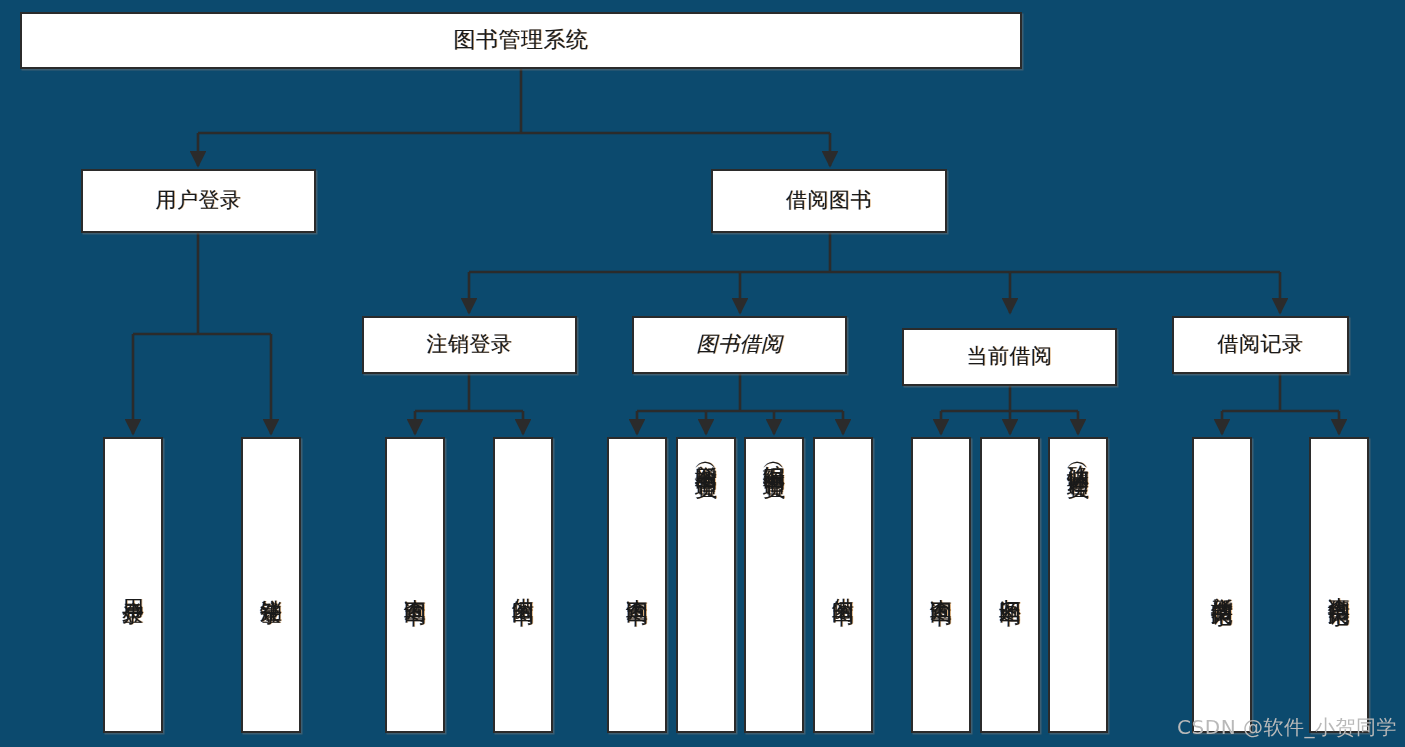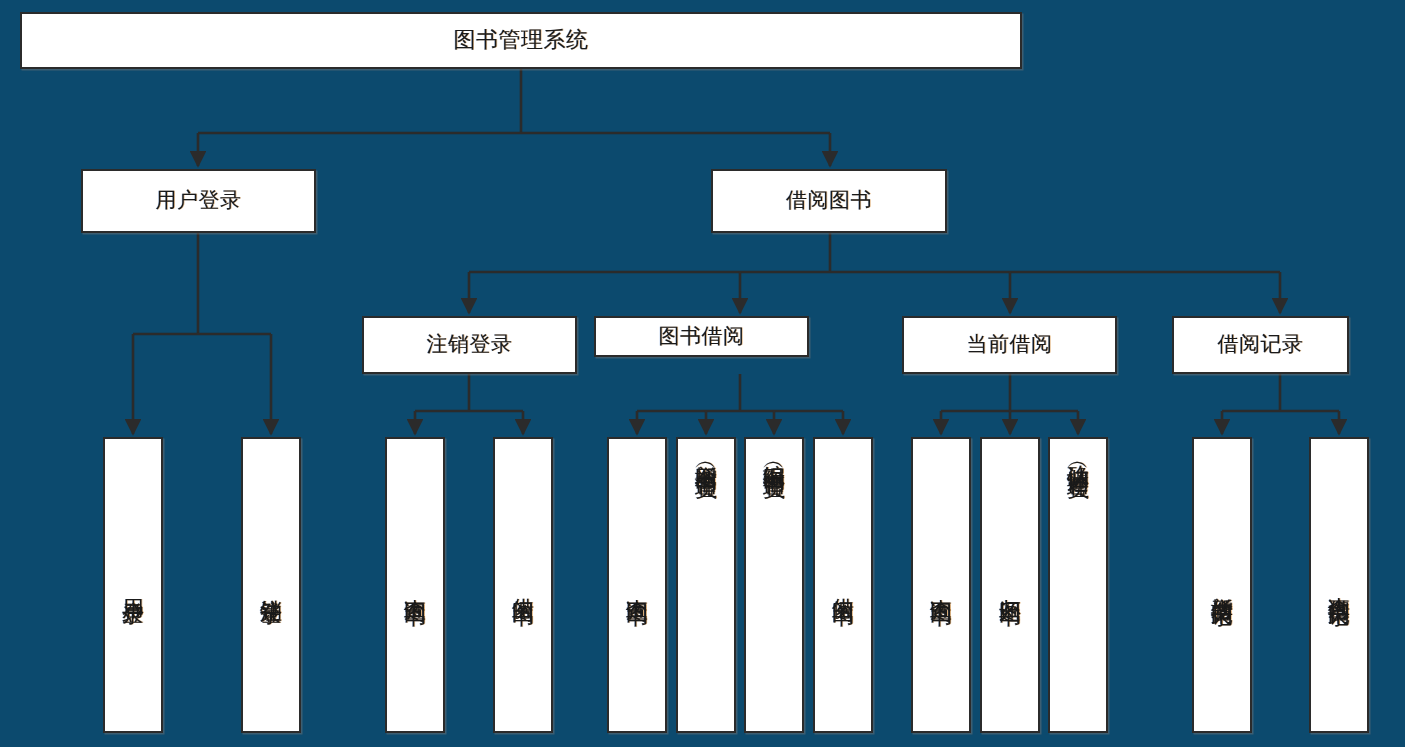--- a/index.html
+++ b/index.html
@@ -148,7 +148,7 @@
   <div class="node" style="left:362px; top:316px; width:215px; height:58px;">
     <span class="node-label">注销登录</span>
   </div>
-  <div class="node" style="left:594px; top:316px; width:215px; height:41px;">
+  <div class="node" style="left:632px; top:316px; width:215px; height:58px;font-style:italic;">
     <span class="node-label">图书借阅</span>
   </div>
   <div class="node" style="left:902px; top:316px; width:215px; height:58px;">

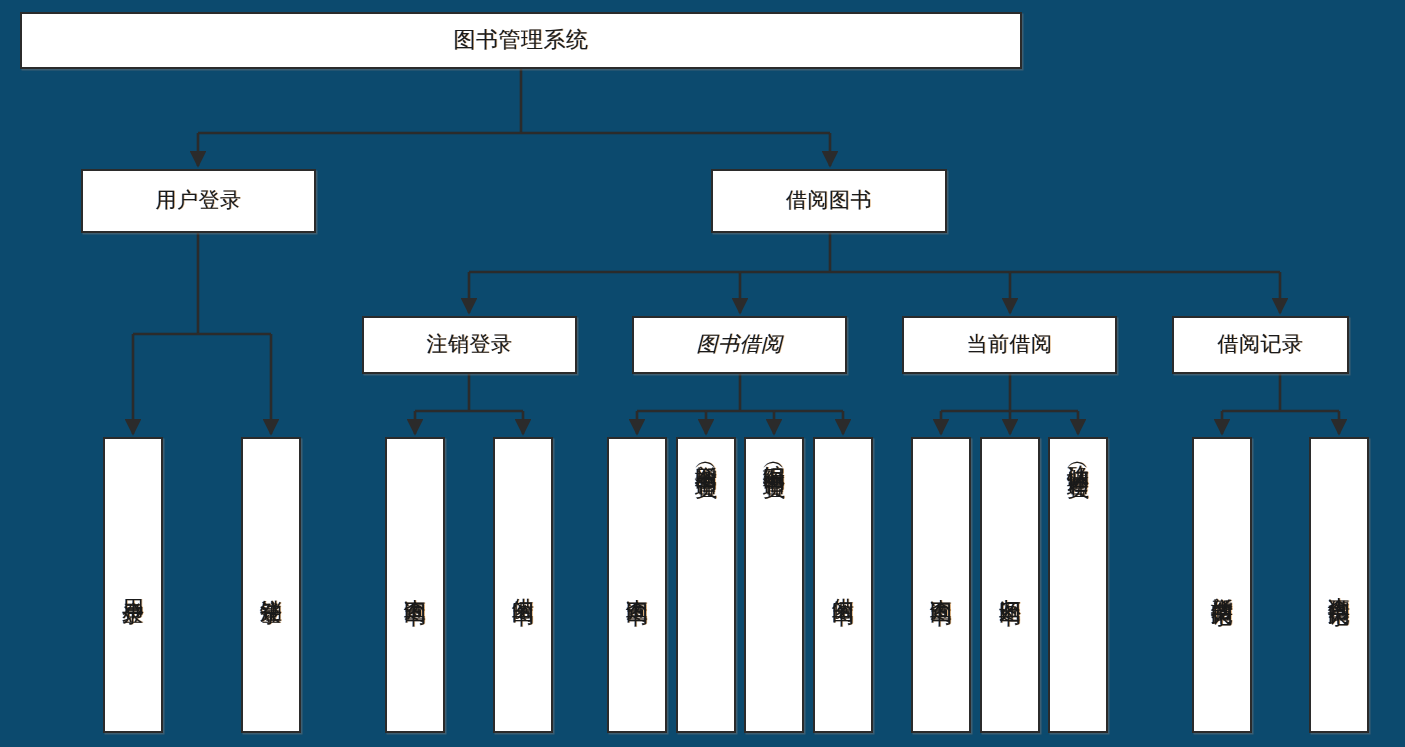--- a/index.html
+++ b/index.html
@@ -151,7 +151,7 @@
   <div class="node" style="left:632px; top:316px; width:215px; height:58px;font-style:italic;">
     <span class="node-label">图书借阅</span>
   </div>
-  <div class="node" style="left:902px; top:316px; width:215px; height:58px;">
+  <div class="node" style="left:902px; top:328px; width:215px; height:58px;">
     <span class="node-label">当前借阅</span>
   </div>
   <div class="node" style="left:1172px; top:316px; width:177px; height:58px;">

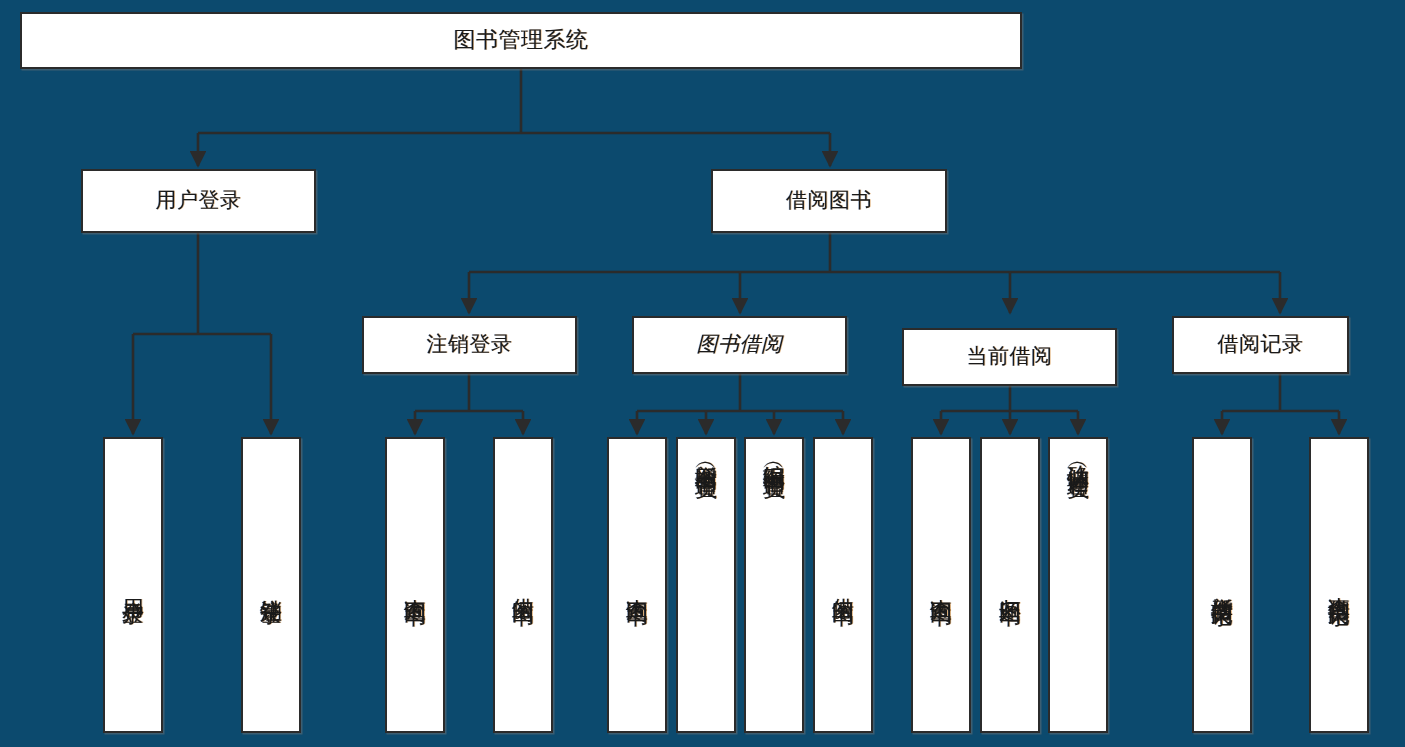--- a/index.html
+++ b/index.html
@@ -202,6 +202,7 @@
     <span class="node-label">查询借阅记录</span>
   </div>
 
+  <div class="watermark">CSDN @软件_小贺同学</div>
 
 </div>
 

